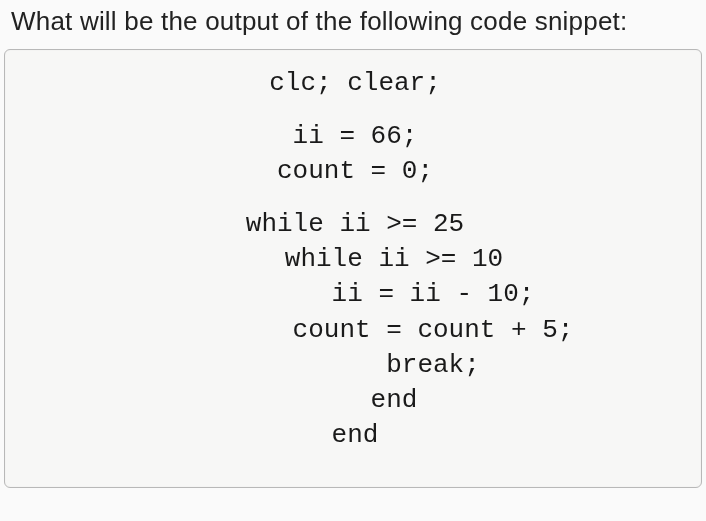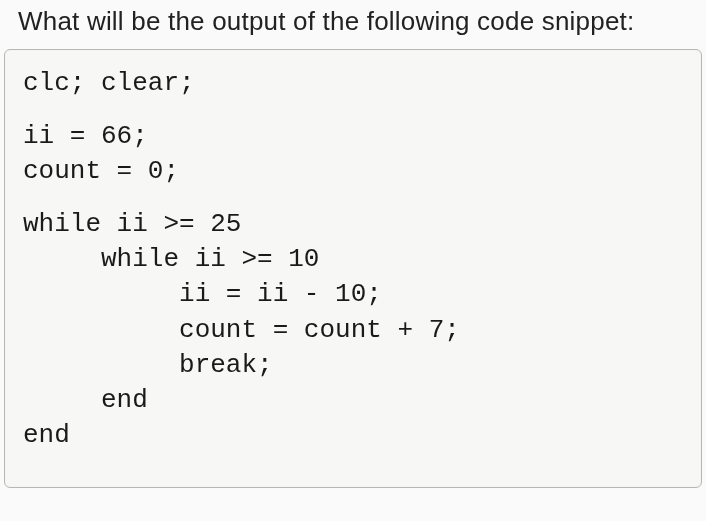--- a/index.html
+++ b/index.html
@@ -17,7 +17,7 @@
     }
     .question-text {
       font-size: 26px;
-      padding: 6px 8px 10px 18px;
+      padding: 6px 8px 10px 11px;
       color: #222;
       letter-spacing: 0.2px;
     }

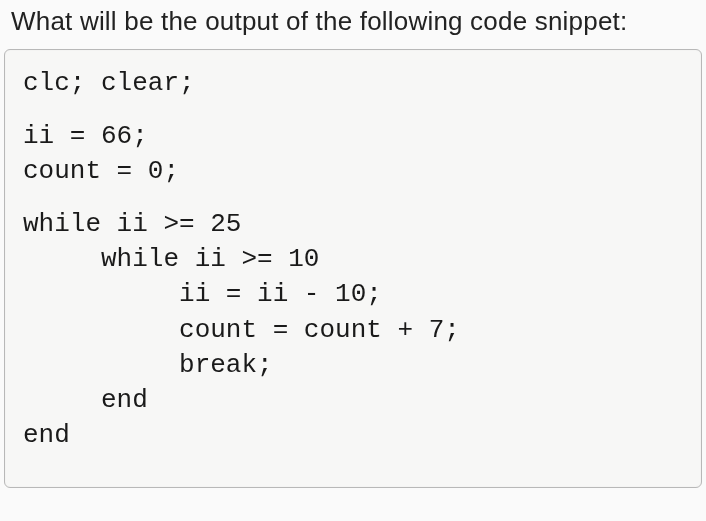--- a/index.html
+++ b/index.html
@@ -35,6 +35,7 @@
       line-height: 1.35;
       white-space: pre;
       color: #1a1a1a;
+      text-align: center;
     }
     .blank-line {
       height: 18px;

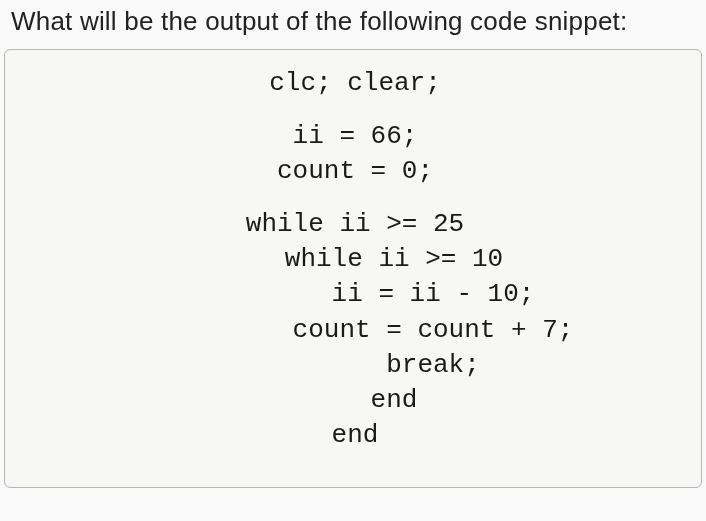--- a/index.html
+++ b/index.html
@@ -55,7 +55,7 @@
   <div class="code-line">while ii &gt;= 25</div>
   <div class="code-line">     while ii &gt;= 10</div>
   <div class="code-line">          ii = ii - 10;</div>
-  <div class="code-line">          count = count + 7;</div>
+  <div class="code-line">          count = count + 5;</div>
   <div class="code-line">          break;</div>
   <div class="code-line">     end</div>
   <div class="code-line">end</div>

